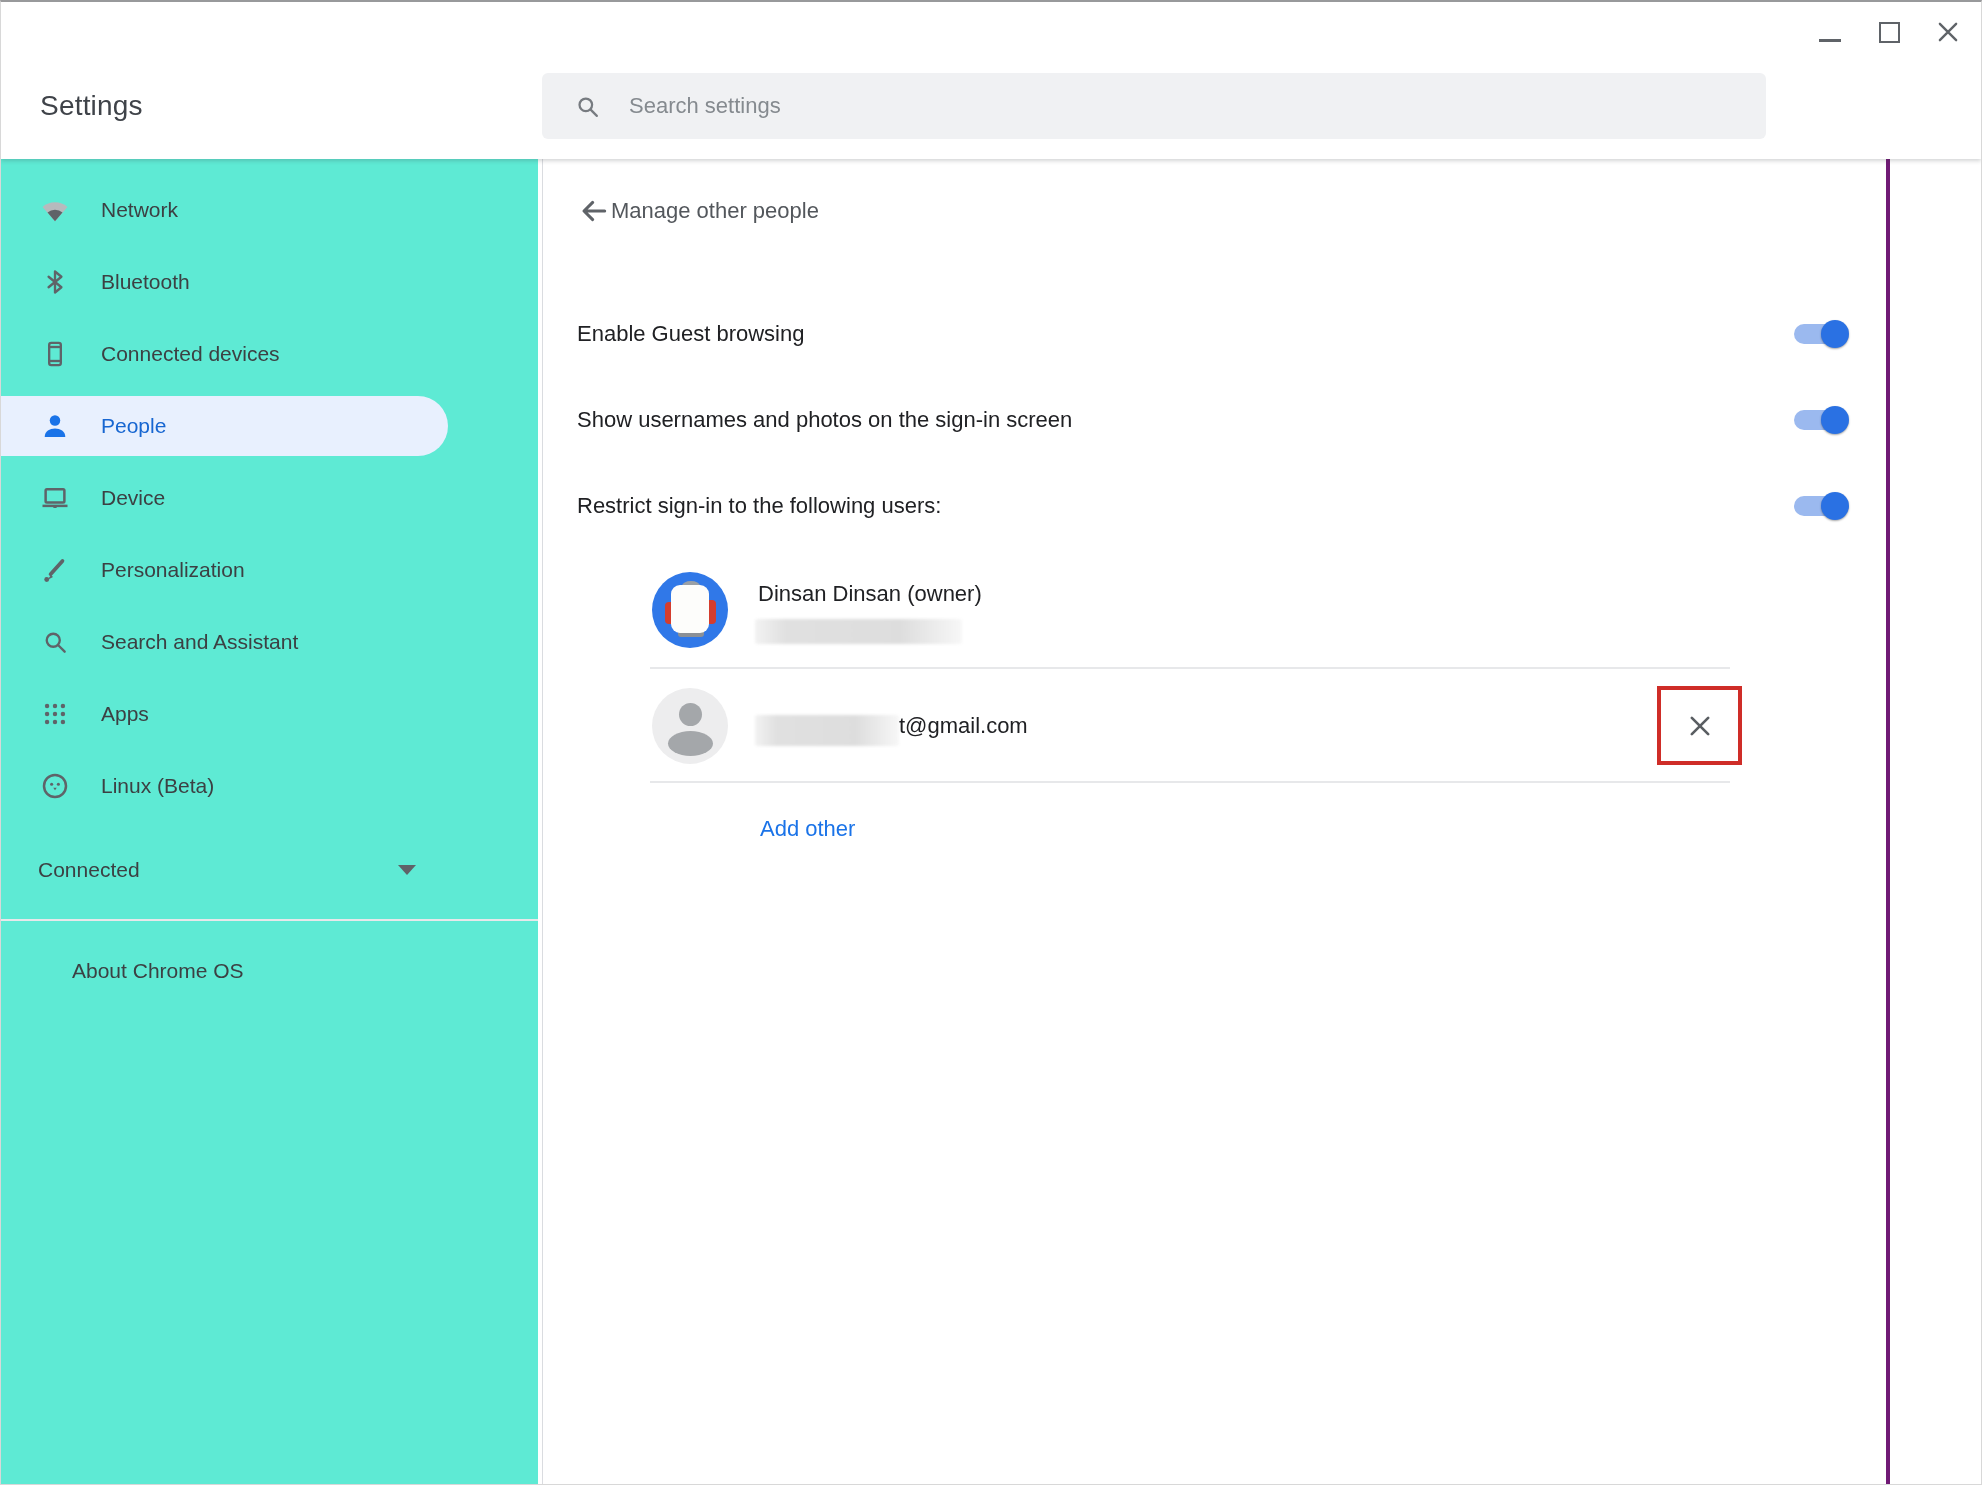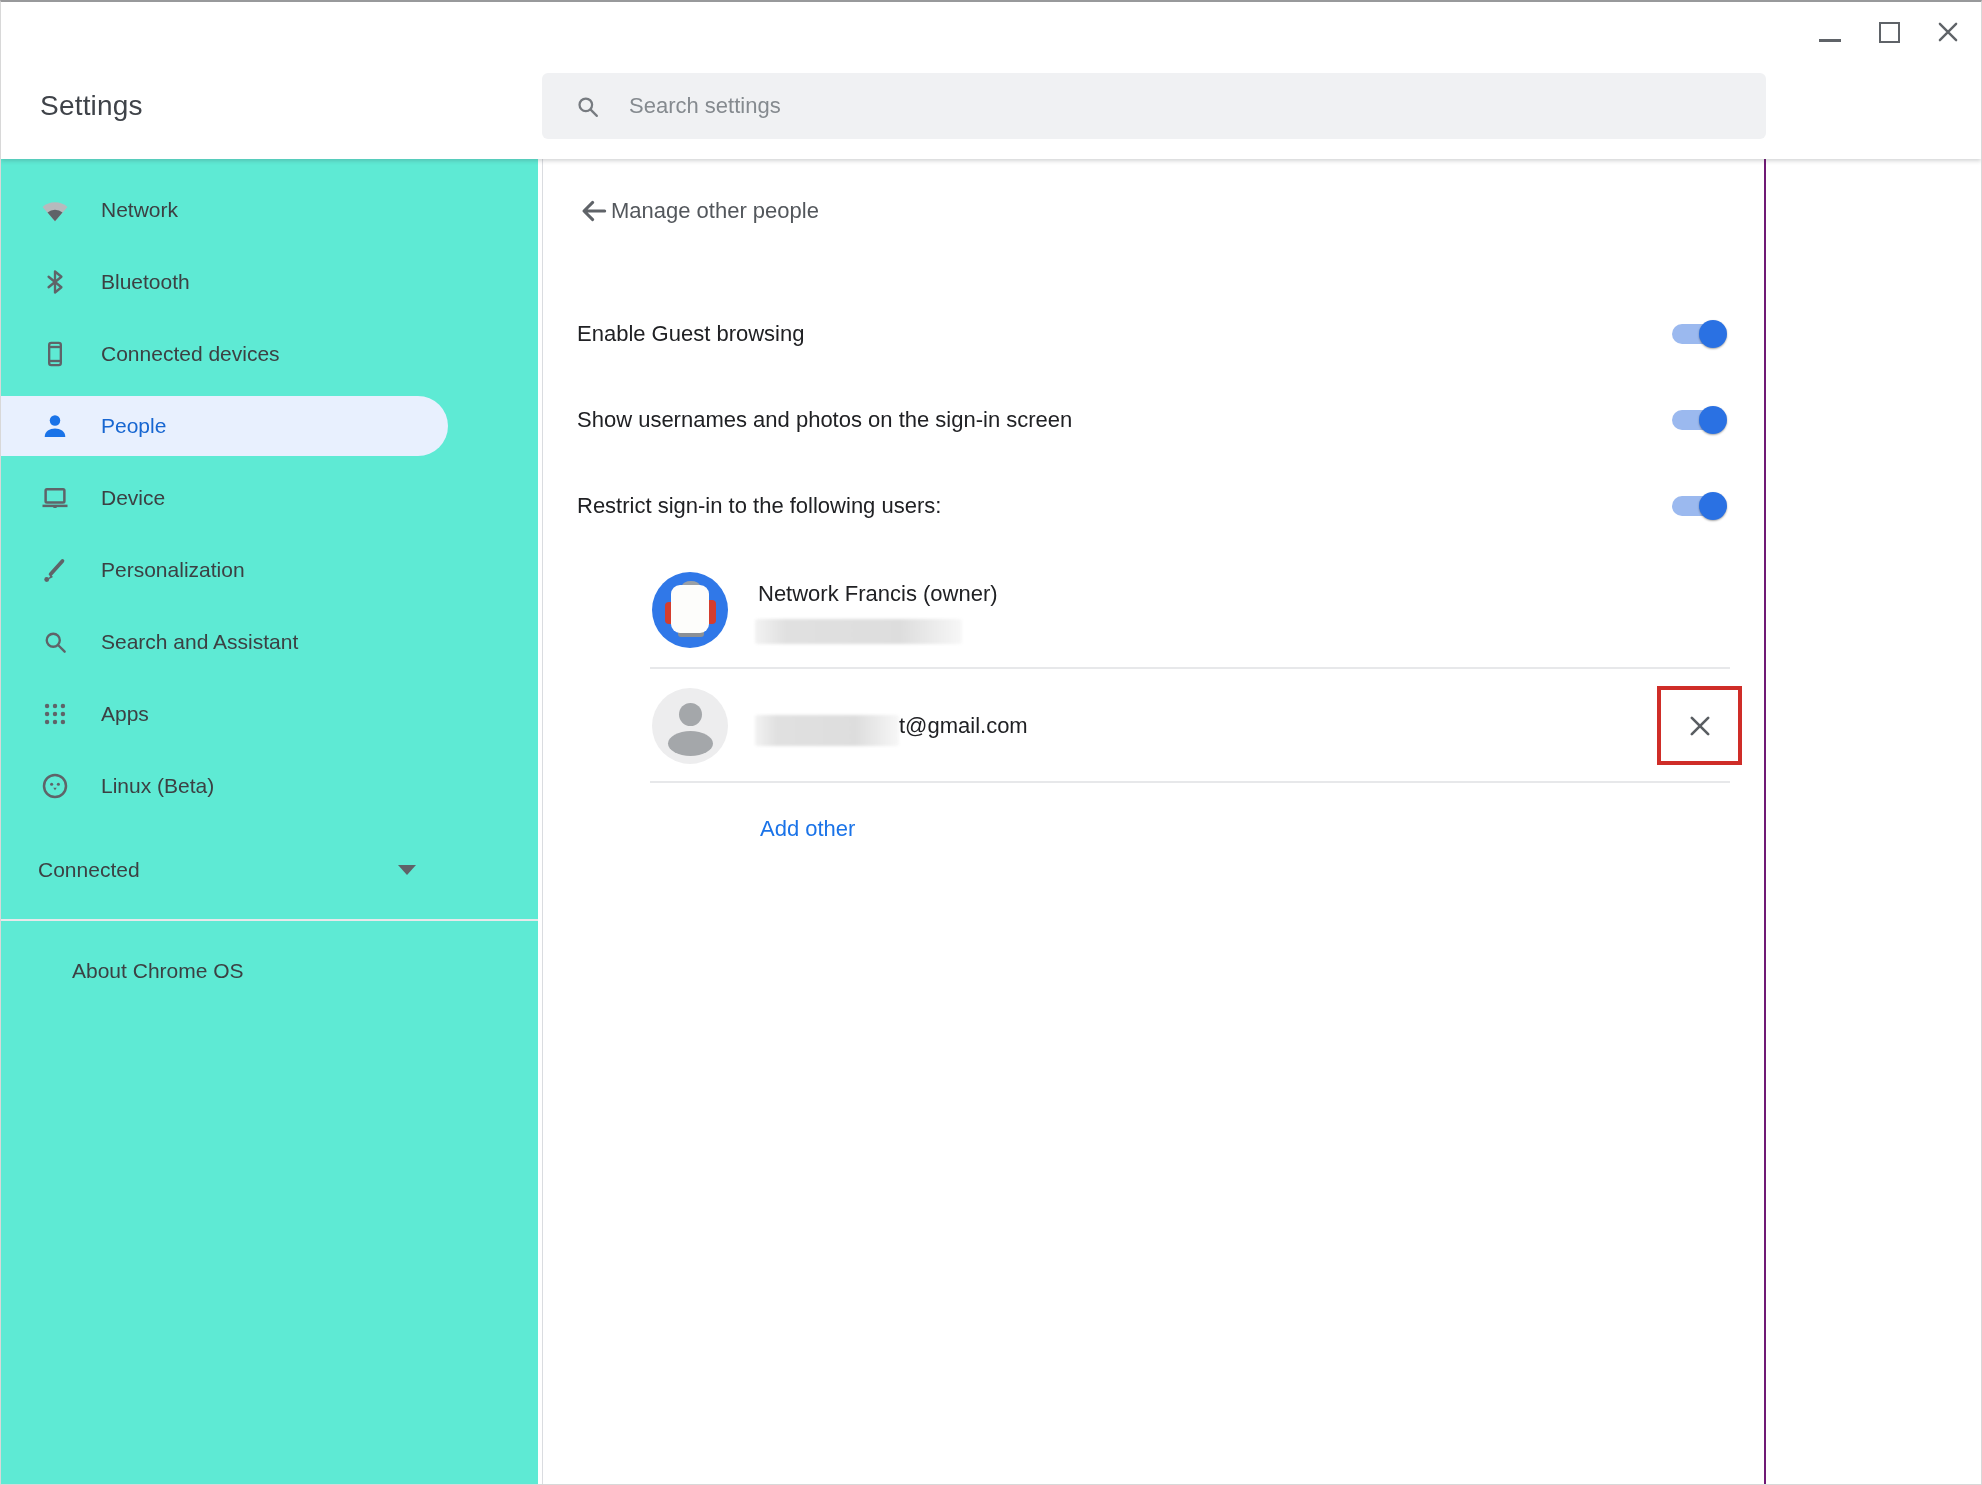--- a/index.html
+++ b/index.html
@@ -72,8 +72,8 @@
   .about-label{margin-left:37px;font-size:21px;font-weight:500;color:#3c4043;}
   
   .content{
-    position:absolute;left:541px;top:157px;width:1224px;bottom:0;
-    background:#fff;border-left:1px solid #dadce0;border-right:2px solid #701a75;
+    position:absolute;left:541px;top:157px;width:1348px;bottom:0;
+    background:#fff;border-left:1px solid #dadce0;border-right:4px solid #701a75;
     box-sizing:border-box;
   }
   .page-heading{position:absolute;left:0;top:0;width:100%;height:104px;display:flex;align-items:center;}

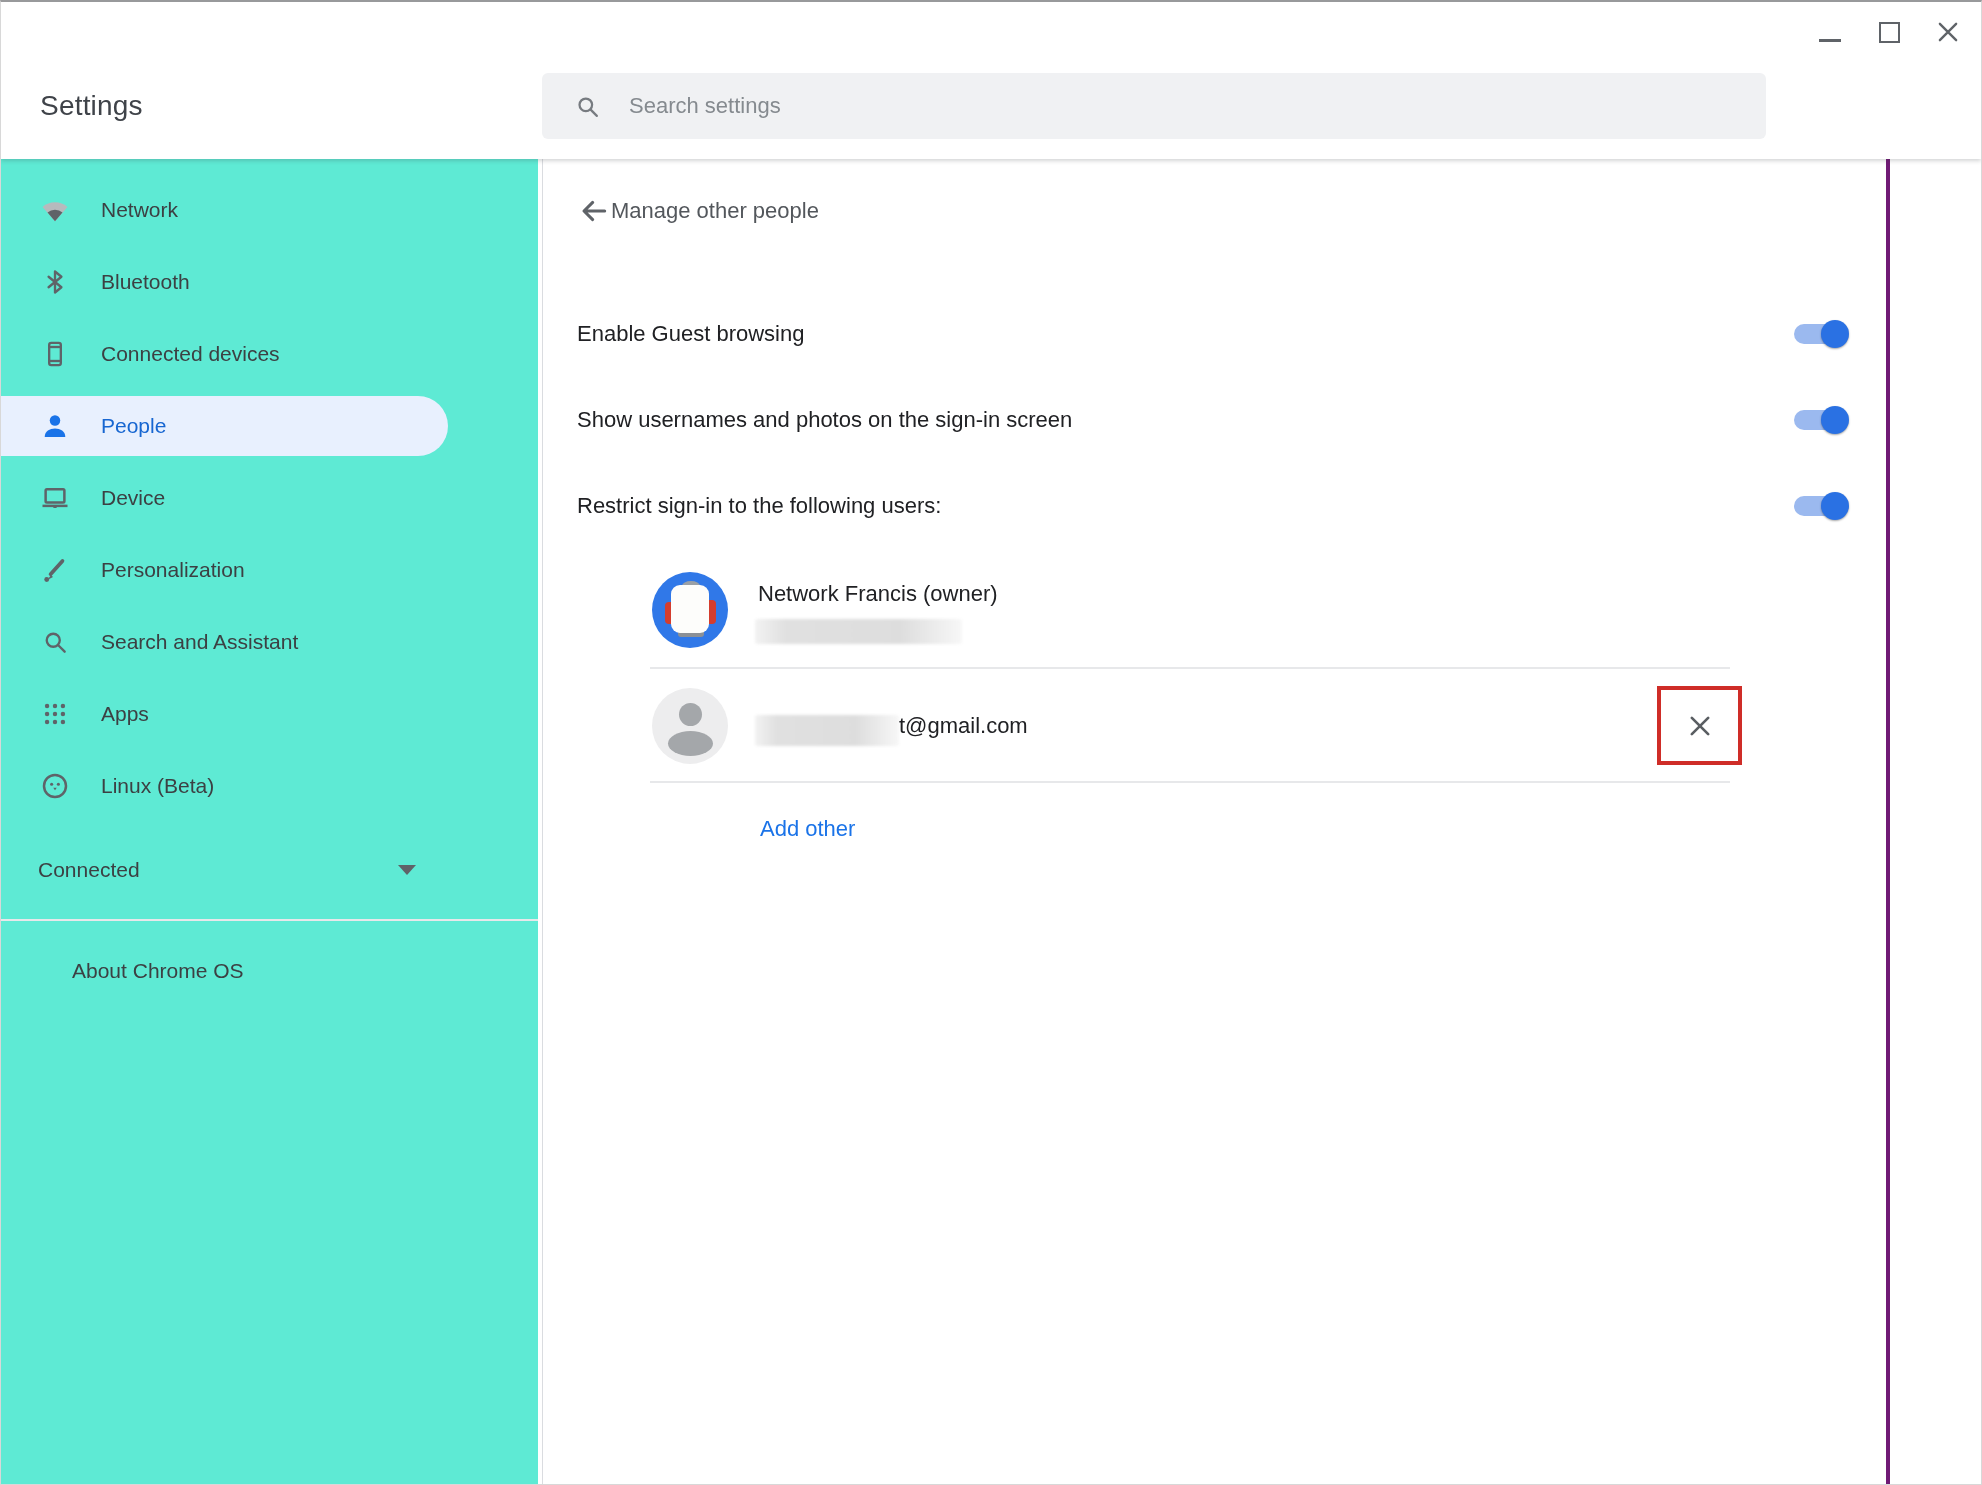--- a/index.html
+++ b/index.html
@@ -311,7 +311,7 @@
     <span class="gray-bottom"></span>
     <span class="bread"></span>
   </div>
-  <div class="user-name">Network Francis (owner)</div>
+  <div class="user-name">Dinsan Dinsan (owner)</div>
   <div class="blur-bar blur-owner"></div>
   <div class="row-divider div1"></div>
 

